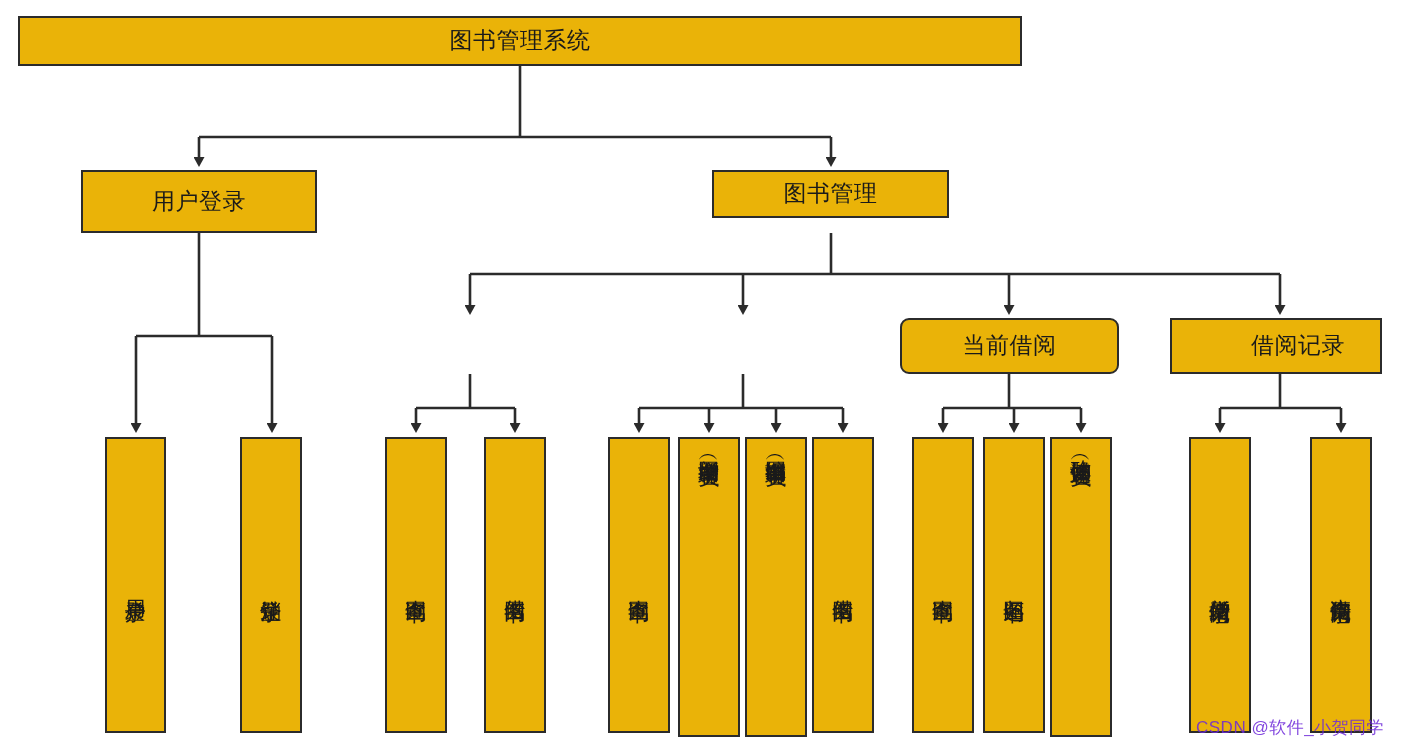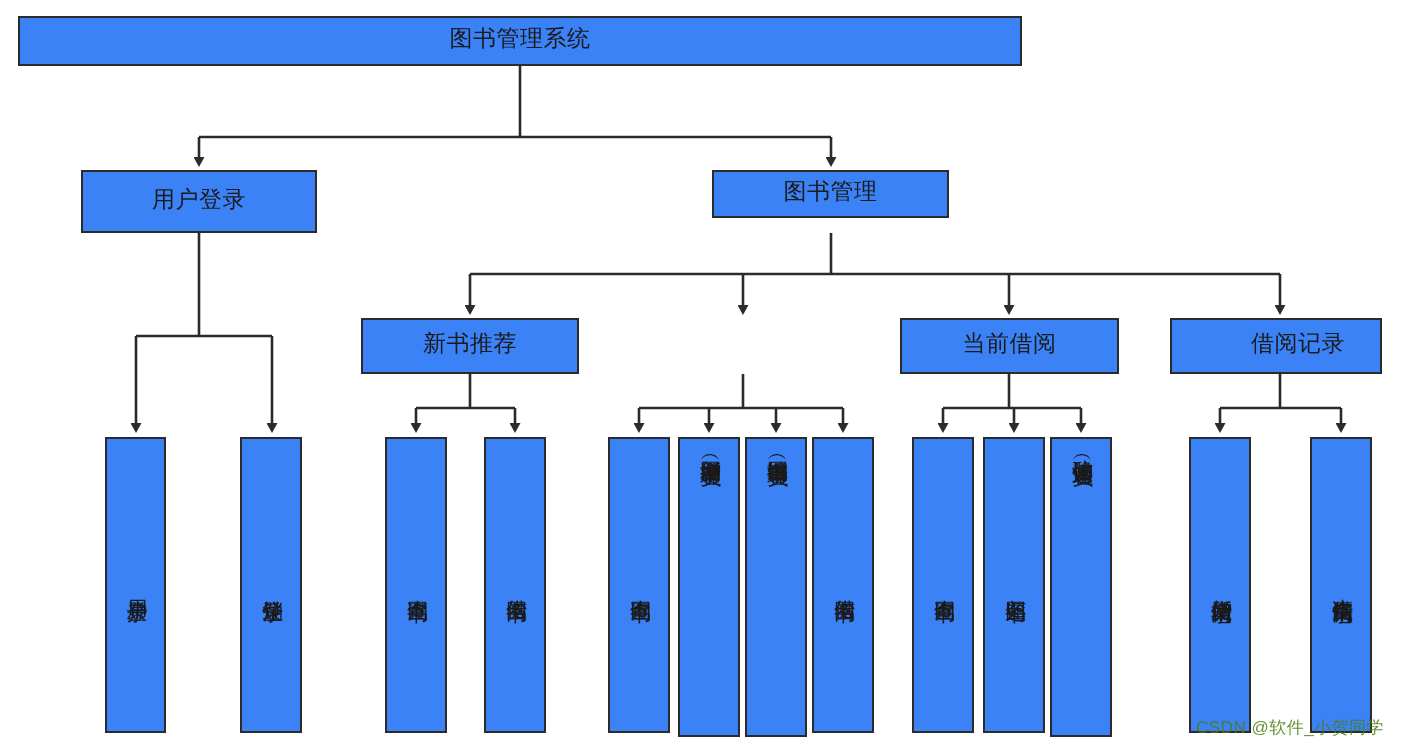--- a/index.html
+++ b/index.html
@@ -30,13 +30,12 @@
     position: absolute;
     box-sizing: border-box;
     border: 2.5px solid #2b2b2b;
-    background: #3b82f6;
+    background: #eab308;
     display: flex;
     align-items: center;
     justify-content: center;
     text-align: right;
     line-height: 1.12;
-    font-family: Liberation Mono, monospace;
   }
   .node.horiz {
     font-size: 23px;

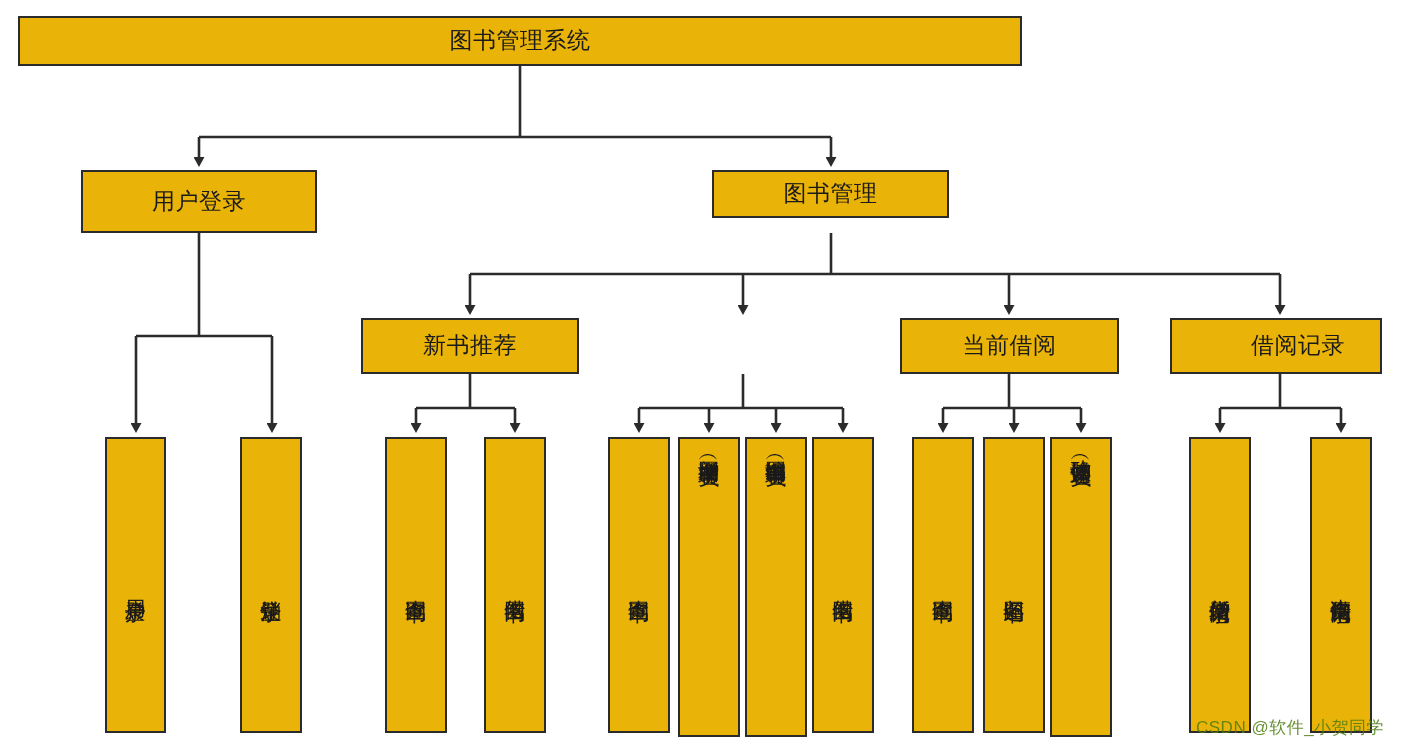--- a/index.html
+++ b/index.html
@@ -132,9 +132,6 @@
     <span class="label">图书管理</span>
   </div>
 
-  <div class="node horiz" style="left:361px; top:318px; width:218px; height:56px;">
-    <span class="label">新书推荐</span>
-  </div>
   <div class="node horiz" style="left:900px; top:318px; width:219px; height:56px;">
     <span class="label">当前借阅</span>
   </div>

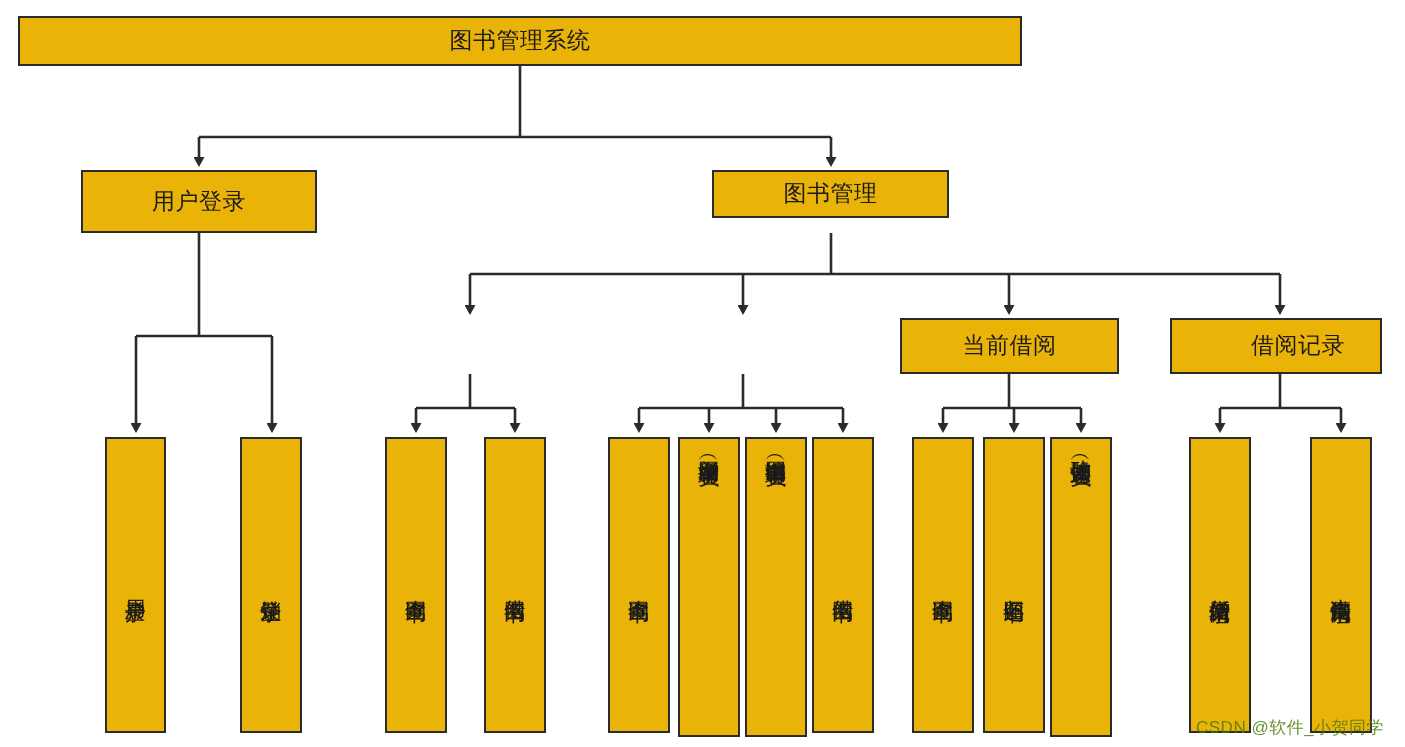--- a/index.html
+++ b/index.html
@@ -132,7 +132,7 @@
     <span class="label">图书管理</span>
   </div>
 
-  <div class="node horiz" style="left:900px; top:318px; width:219px; height:56px;">
+  <div class="node horiz" style="left:900px; top:318px; width:219px; height:56px;border-radius:9px;">
     <span class="label">当前借阅</span>
   </div>
   <div class="node horiz" style="left:1170px; top:318px; width:212px; height:56px;padding-left:44px;">

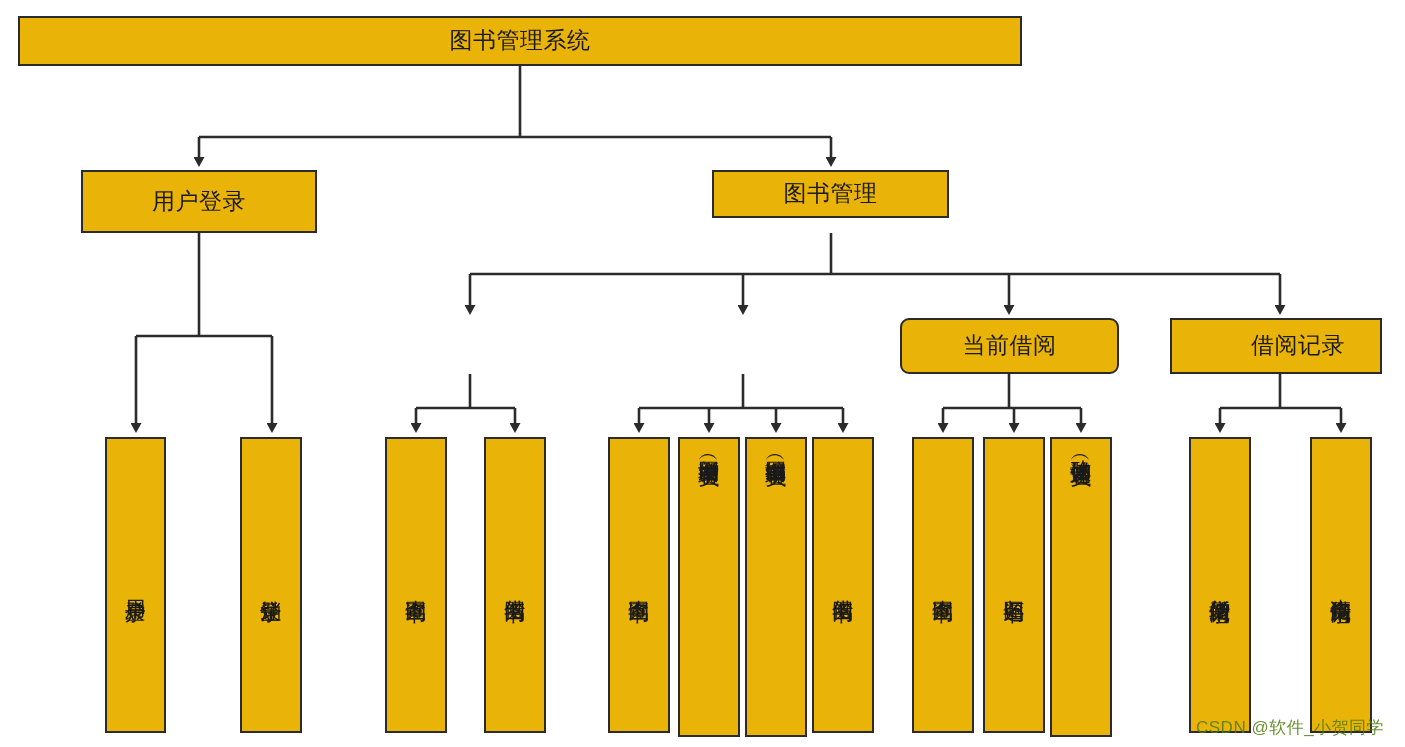--- a/index.html
+++ b/index.html
@@ -60,7 +60,7 @@
   .watermark {
     position: absolute;
     font-size: 17px;
-    color: #4d7c0f;
+    color: #6d28d9;
     opacity: 0.85;
     white-space: nowrap;
     letter-spacing: 0.5px;

